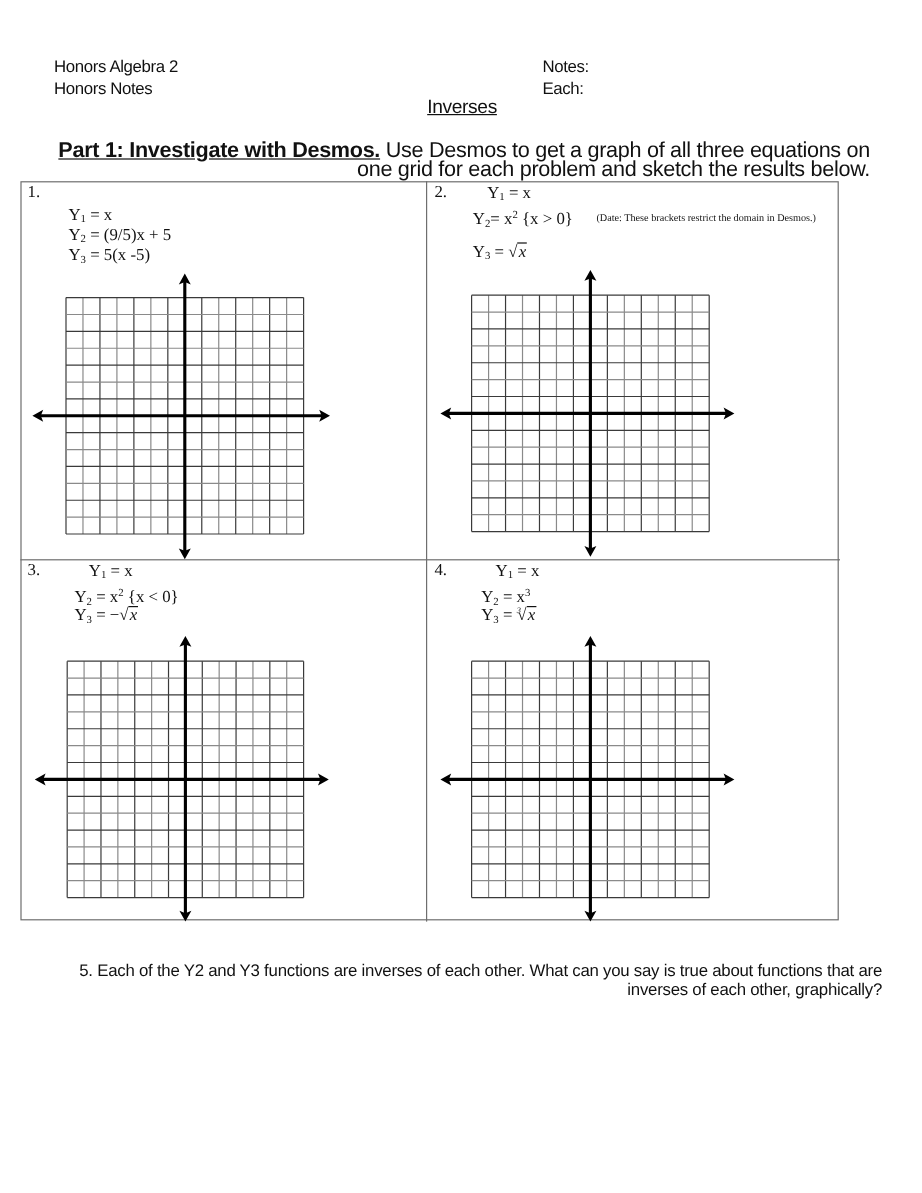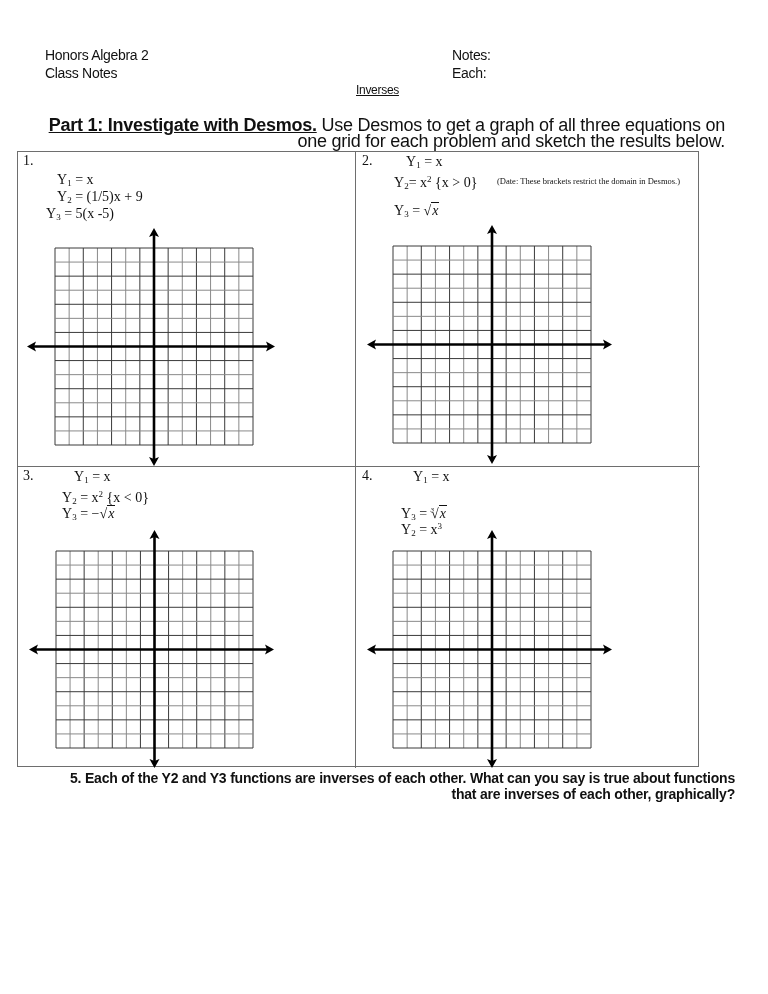--- a/index.html
+++ b/index.html
@@ -31,7 +31,7 @@
 <body>
 
 <div class="abs hdr narrow" style="left:45px; top:47px;">Honors Algebra 2</div>
-<div class="abs hdr narrow" style="left:45px; top:65px;">Class Notes</div>
+<div class="abs hdr narrow" style="left:45px; top:65px;">Honors Notes</div>
 <div class="abs hdr narrow" style="left:452px; top:47px;">Notes:</div>
 <div class="abs hdr narrow" style="left:452px; top:65px;">Each:</div>
 <div class="abs hdr narrow title" style="left:356px; top:82px;">Inverses</div>

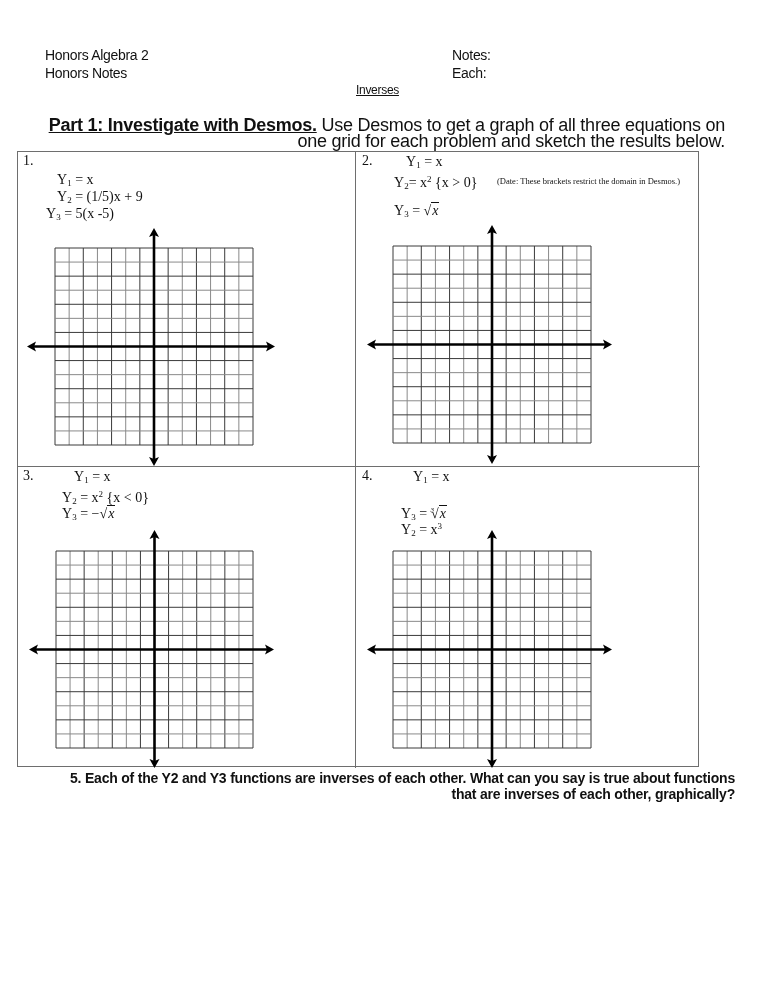--- a/index.html
+++ b/index.html
@@ -8,7 +8,7 @@
   .abs { position: absolute; white-space: nowrap; }
   .hdr { font-size: 14px; line-height: 16px; font-family: "Liberation Sans Narrow", "Liberation Sans", sans-serif; }
   .narrow { font-family: "Liberation Sans", sans-serif; font-stretch: condensed; letter-spacing: -0.3px; text-align: right; }
-  .title { font-size: 12px; text-decoration: underline; }
+  .title { font-size: 16px; text-decoration: underline; }
   .intro { font-size: 18px; line-height: 16px; width: 680px; white-space: normal; letter-spacing: -0.25px; }
   .intro b { text-decoration: underline; }
   .table { position: absolute; left: 17px; top: 151px; width: 682px; height: 616px;

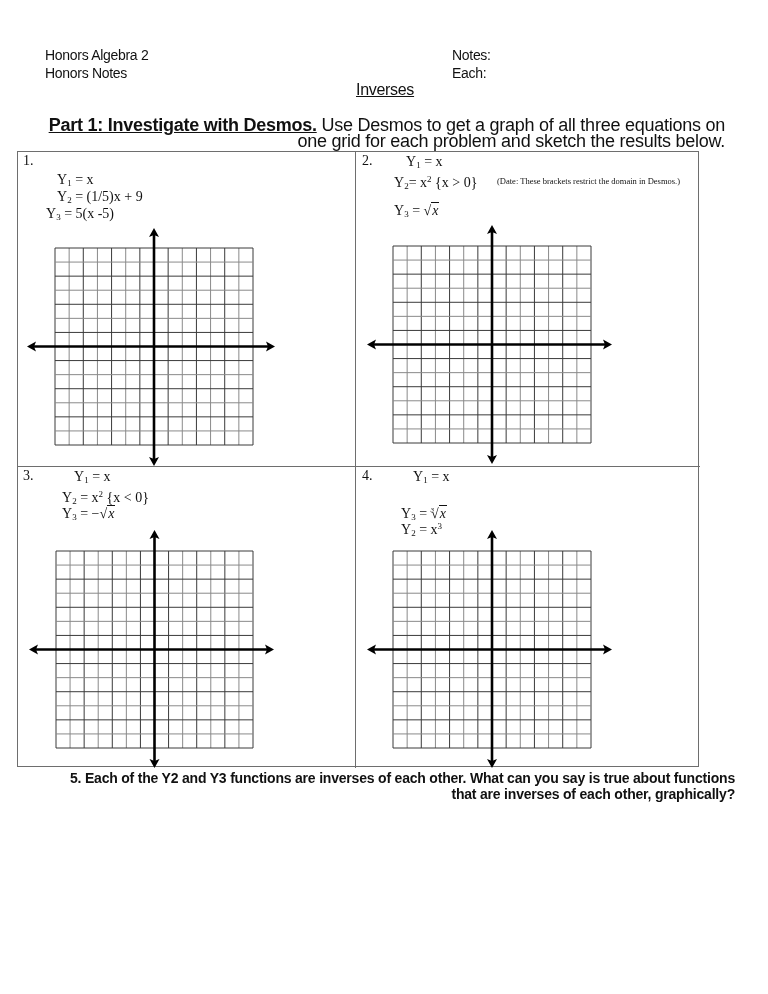--- a/index.html
+++ b/index.html
@@ -44,7 +44,7 @@
 
 <div class="abs num" style="left:23px; top:153px;">1.</div>
 <div class="abs eq" style="left:57px; top:171px;"><span>Y</span><sub>1</sub><span> = x</span></div>
-<div class="abs eq" style="left:57px; top:188px;"><span>Y</span><sub>2</sub><span> = (1/5)x + 9</span></div>
+<div class="abs eq" style="left:57px; top:188px;"><span>Y</span><sub>2</sub><span> = (9/5)x + 5</span></div>
 <div class="abs eq" style="left:46px; top:205px;"><span>Y</span><sub>3</sub><span> = 5(x -5)</span></div>
 
 <div class="abs num" style="left:362px; top:153px;">2.</div>

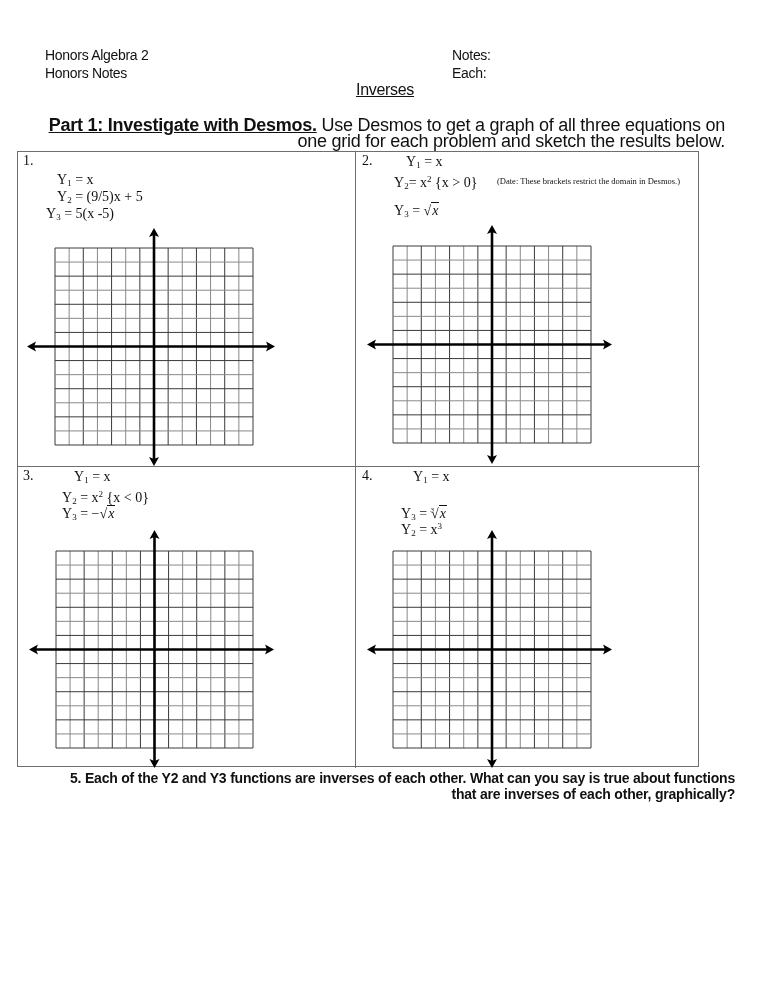--- a/index.html
+++ b/index.html
@@ -45,7 +45,7 @@
 <div class="abs num" style="left:23px; top:153px;">1.</div>
 <div class="abs eq" style="left:57px; top:171px;"><span>Y</span><sub>1</sub><span> = x</span></div>
 <div class="abs eq" style="left:57px; top:188px;"><span>Y</span><sub>2</sub><span> = (9/5)x + 5</span></div>
-<div class="abs eq" style="left:46px; top:205px;"><span>Y</span><sub>3</sub><span> = 5(x -5)</span></div>
+<div class="abs eq" style="left:57px; top:205px;"><span>Y</span><sub>3</sub><span> = 5(x -5)</span></div>
 
 <div class="abs num" style="left:362px; top:153px;">2.</div>
 <div class="abs eq" style="left:406px; top:153px;"><span>Y</span><sub>1</sub><span> = x</span></div>

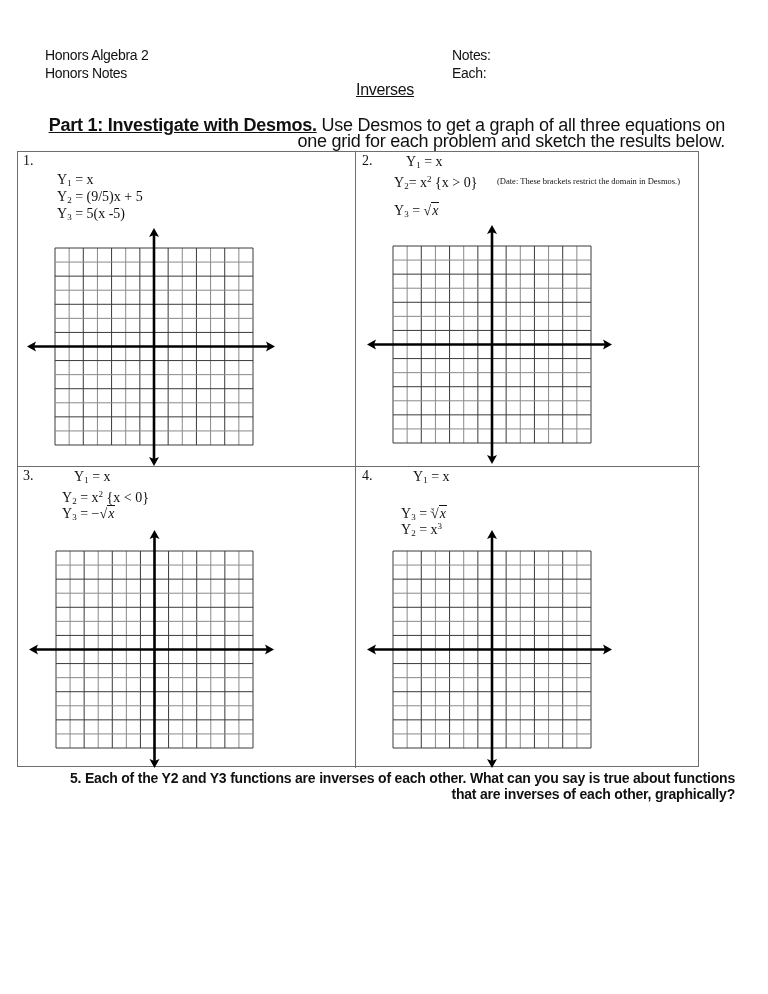--- a/index.html
+++ b/index.html
@@ -60,7 +60,7 @@
 
 <div class="abs num" style="left:362px; top:468px;">4.</div>
 <div class="abs eq" style="left:413px; top:468px;"><span>Y</span><sub>1</sub><span> = x</span></div>
-<div class="abs eq" style="left:401px; top:486px;margin-top:32px;"><span>Y</span><sub>2</sub><span> = x</span><sup>3</sup></div>
+<div class="abs eq" style="left:401px; top:486px;"><span>Y</span><sub>2</sub><span> = x</span><sup>3</sup></div>
 <div class="abs eq" style="left:401px; top:505px;"><span>Y</span><sub>3</sub><span> = </span><span class="sqrt"><span class="root3">3</span><span class="rad">√</span><span class="bar">x</span></span></div>
 
 <svg class="grid" style="left:0;top:0" width="768" height="994">

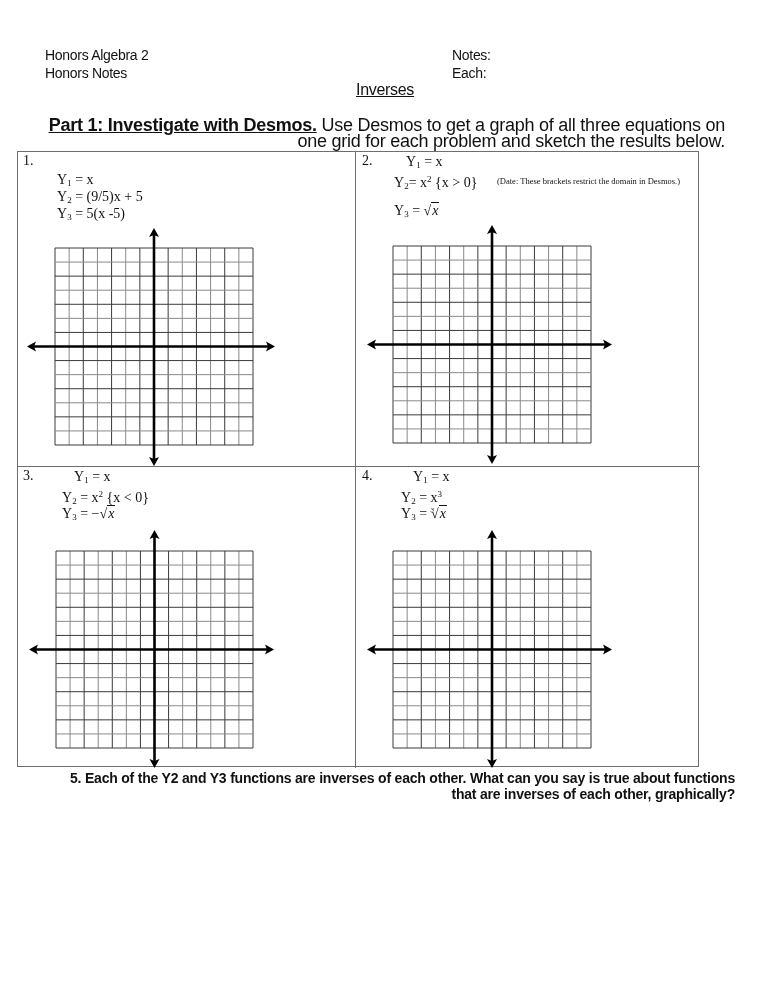--- a/index.html
+++ b/index.html
@@ -216,6 +216,6 @@
     <polygon points="492,768 487,759 492,761 497,759" fill="#000"></polygon>
   </svg>
 
-<div class="abs q5 narrow" style="left:45px; top:770px;font-weight:bold;">5. Each of the Y2 and Y3 functions are inverses of each other. What can you say is true about functions that are inverses of each other, graphically?</div>
+<div class="abs q5 narrow" style="left:45px; top:800px;">5. Each of the Y2 and Y3 functions are inverses of each other. What can you say is true about functions that are inverses of each other, graphically?</div>
 
 </body></html>

